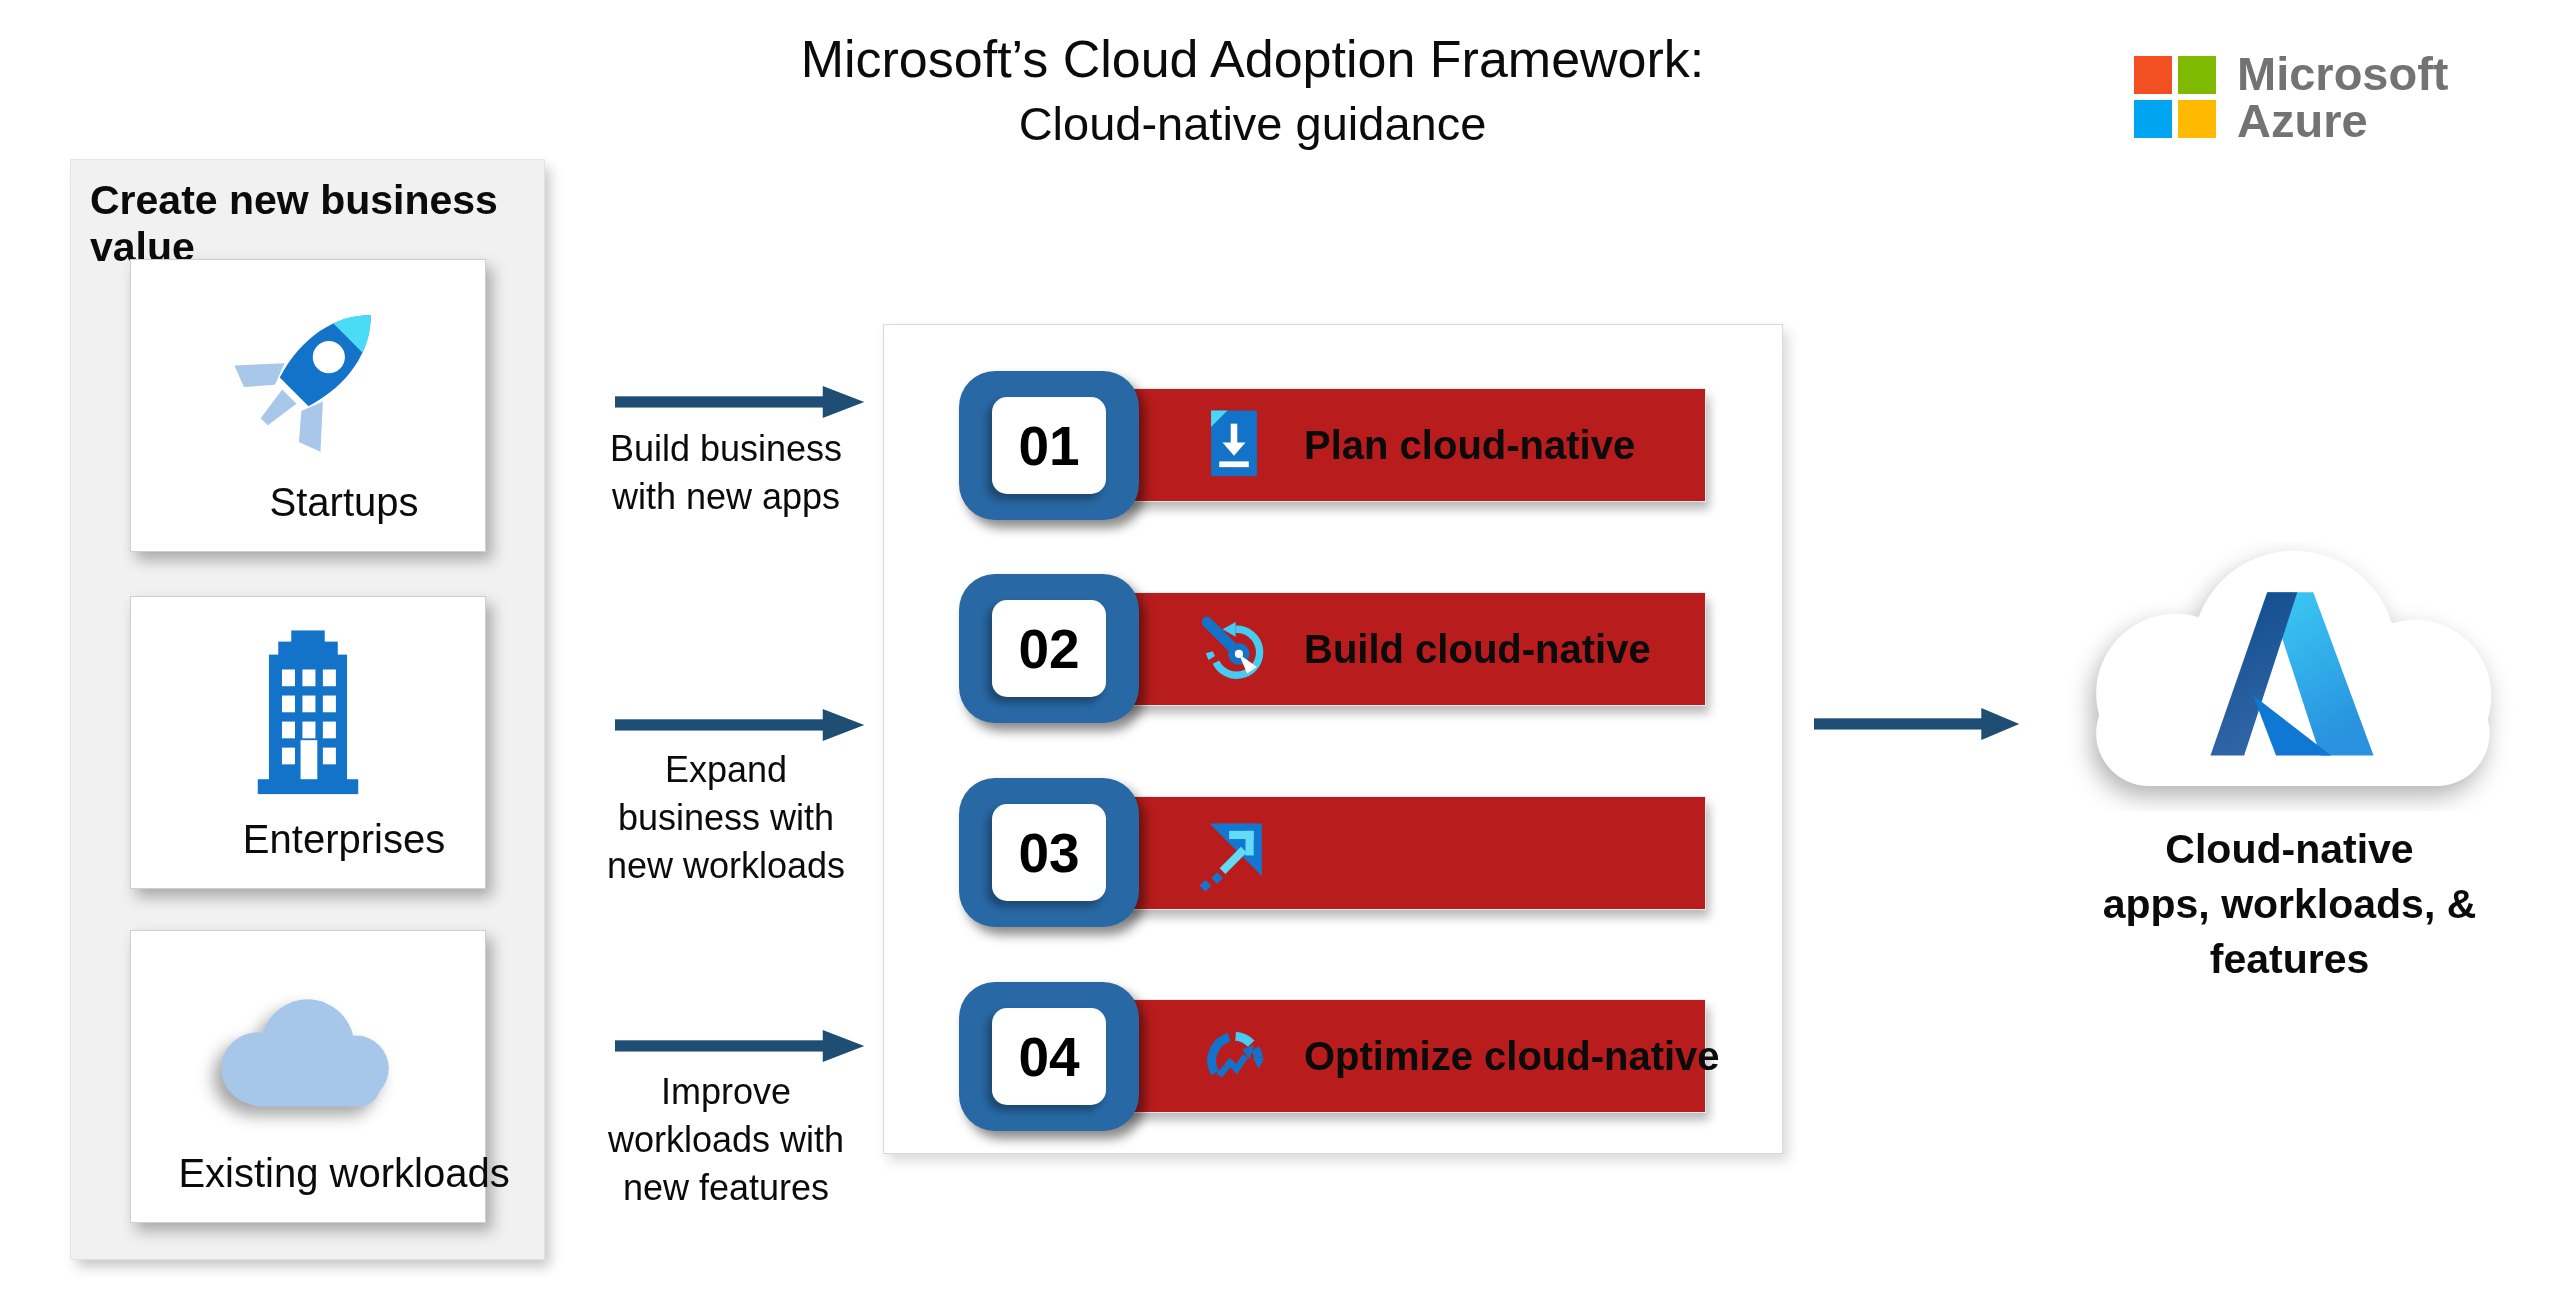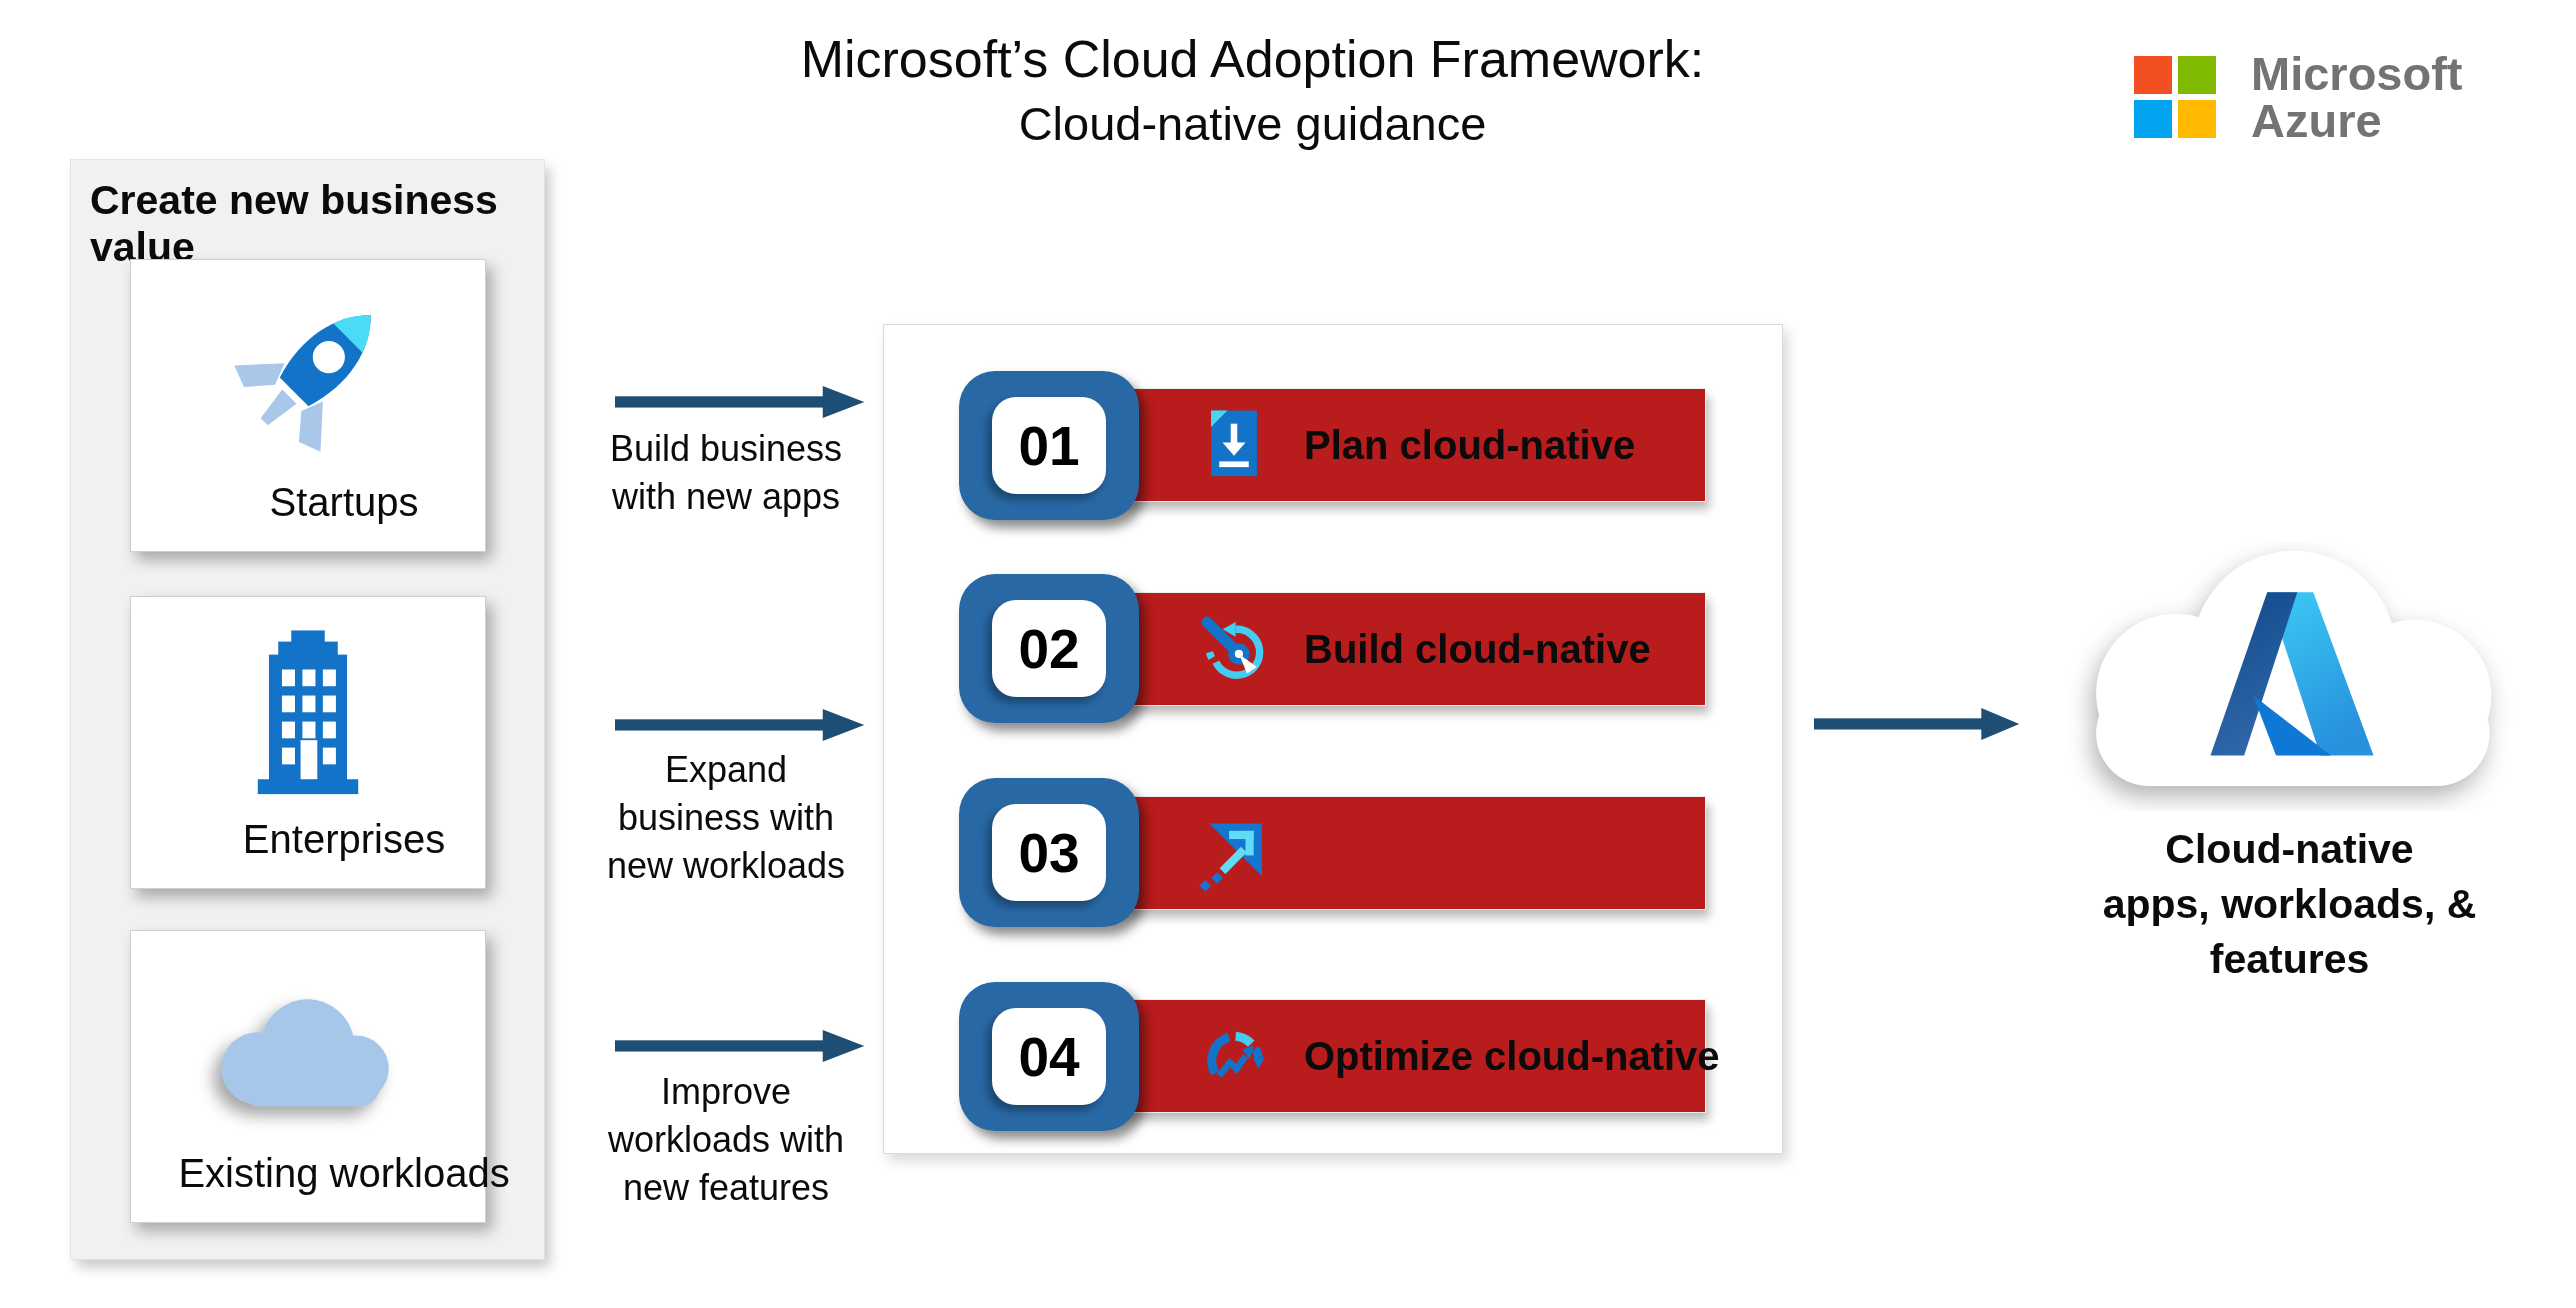--- a/index.html
+++ b/index.html
@@ -15,7 +15,7 @@
   .brand{position:absolute;left:2134px;top:50px;display:flex;align-items:center;}
   .ms-squares{display:grid;grid-template-columns:38px 38px;grid-template-rows:38px 38px;gap:6px;}
   .ms-squares div{width:38px;height:38px;}
-  .brand-text{margin-left:35px;color:#737373;font-size:47px;line-height:47px;font-weight:600;}
+  .brand-text{margin-left:21px;color:#737373;font-size:47px;line-height:47px;font-weight:600;}
   
   .left-panel{position:absolute;left:71px;top:160px;width:473px;height:1099px;
     background:#F1F1F2;box-shadow:0 0 0 0.9px #e3e3e3,6px 7.8px 12px rgba(0,0,0,.22);}

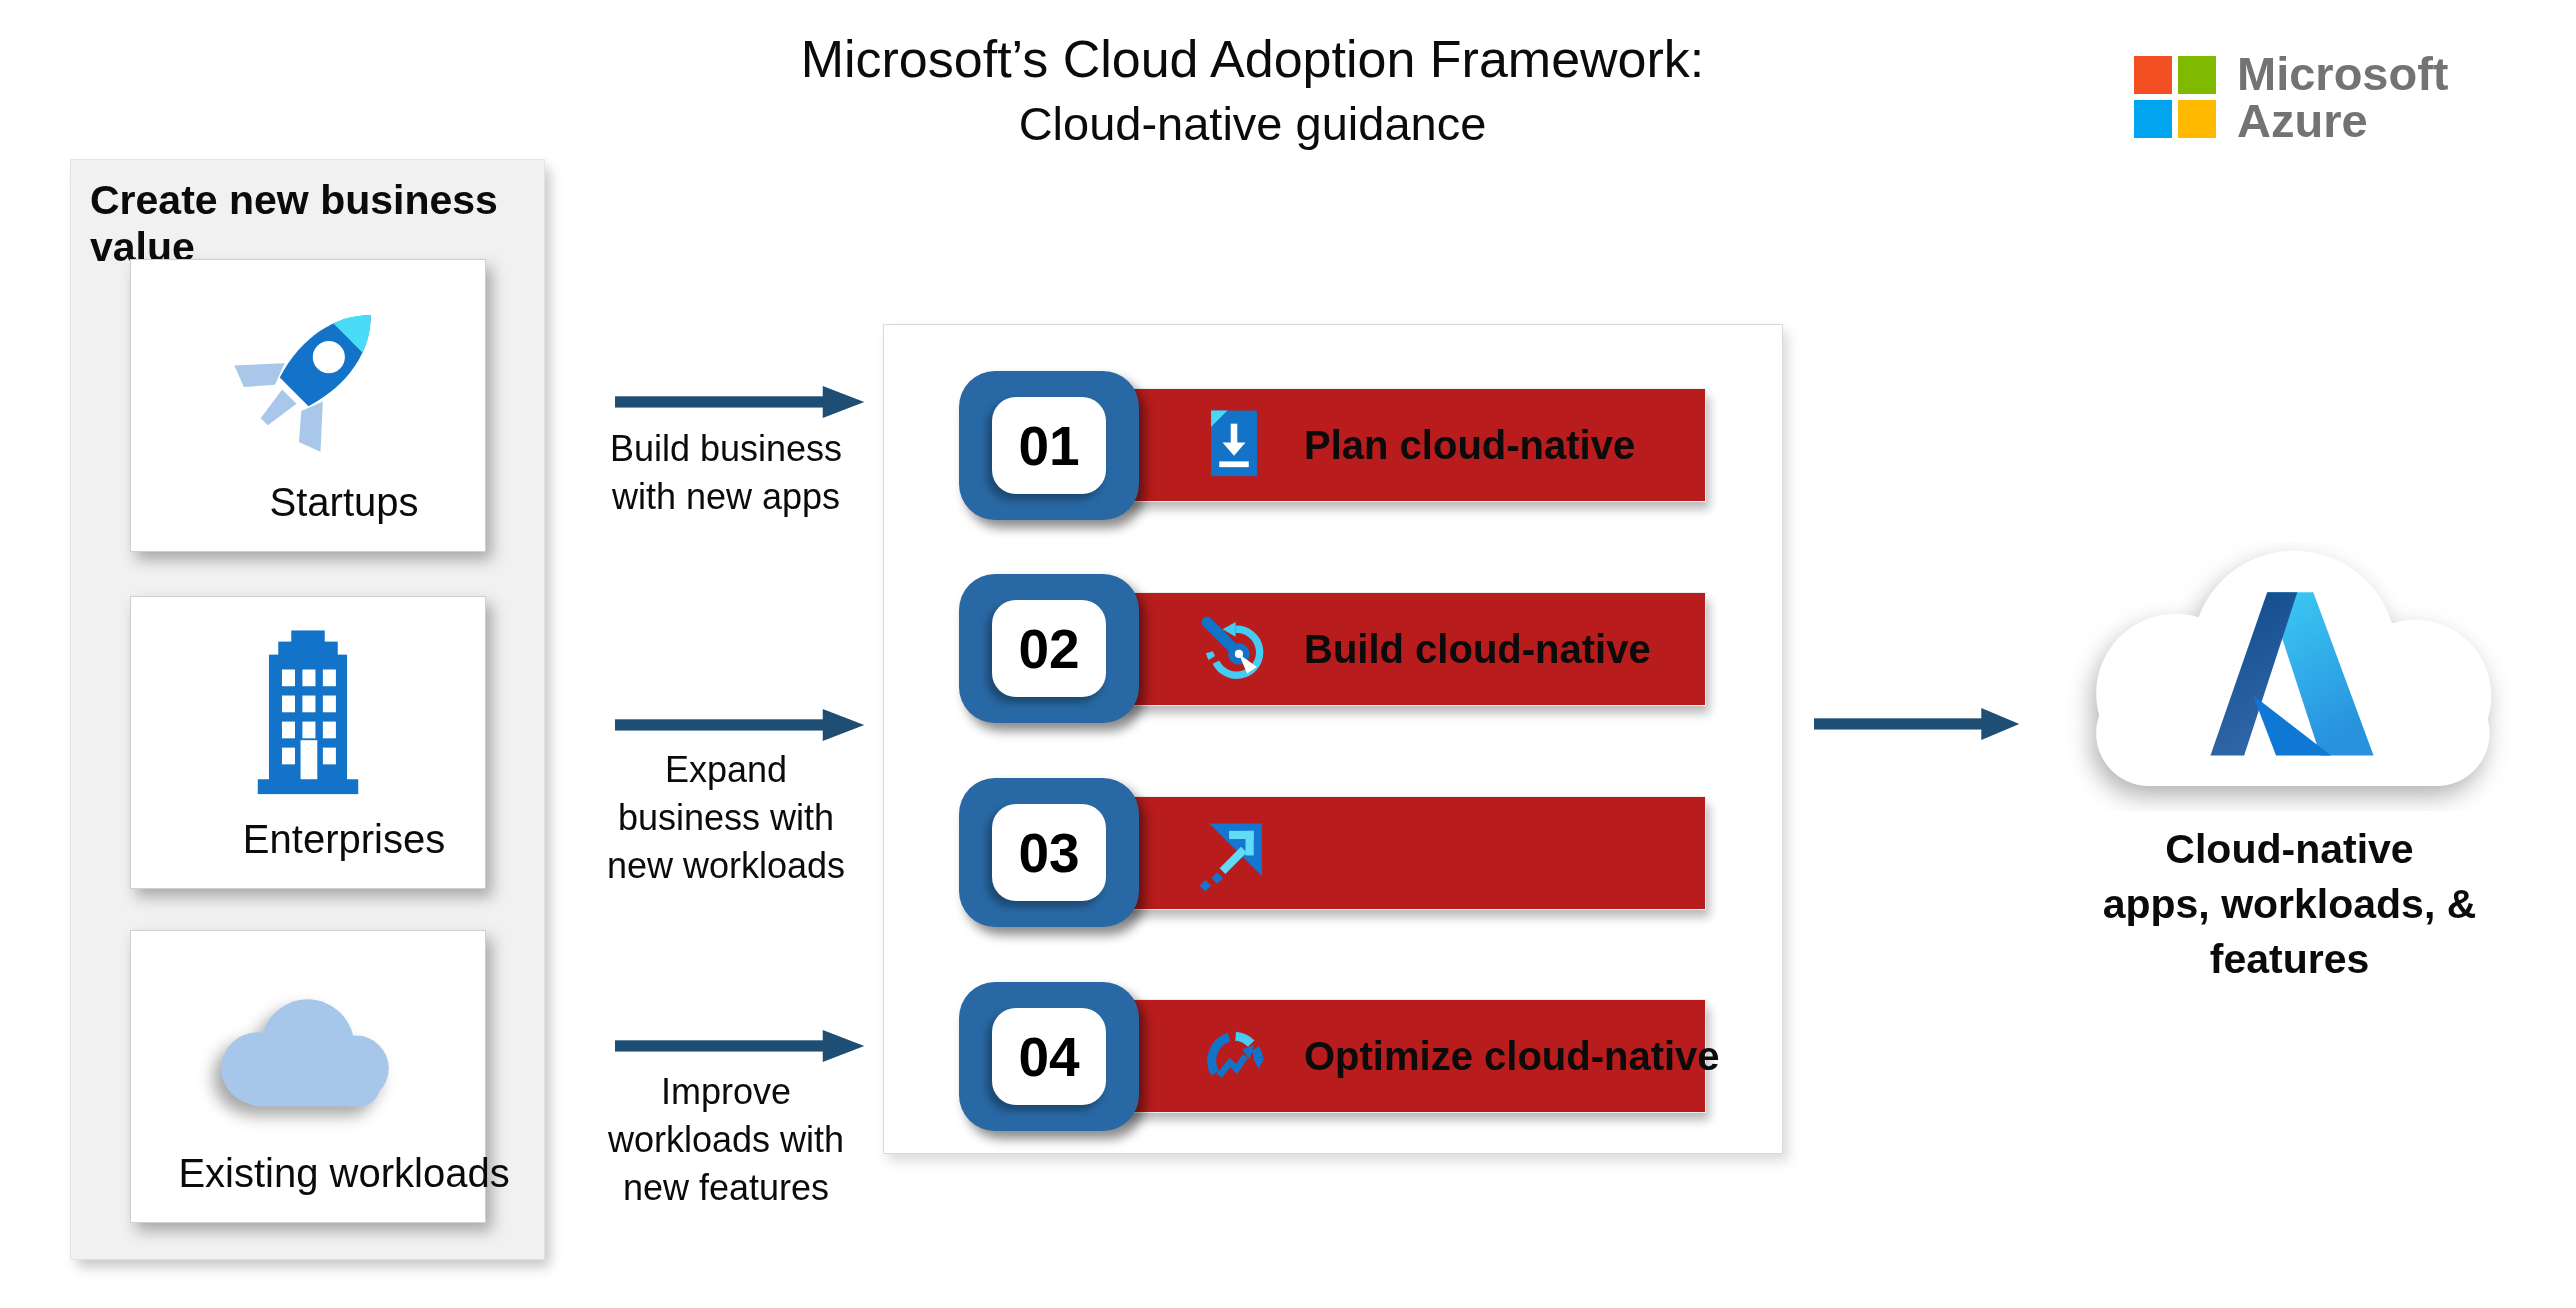--- a/index.html
+++ b/index.html
@@ -38,7 +38,7 @@
   .step-bar .step-label{margin-left:29px;font-size:40px;font-weight:bold;white-space:nowrap;}
   .step-badge{position:absolute;left:959px;width:180px;height:149px;border-radius:36px;
     background:#2868A4;box-shadow:6px 7.8px 10.4px rgba(0,0,0,.45);}
-  .step-badge .inner{position:absolute;left:33px;top:26px;width:114px;height:97px;border-radius:24px;
+  .step-badge .inner{position:absolute;left:33px;top:26px;width:114px;height:97px;border-radius:15px;
     background:#fff;box-shadow:-4.3px 5.2px 7.8px rgba(0,0,0,.30);
     display:flex;align-items:center;justify-content:center;font-size:55px;font-weight:bold;color:#000;}
   

